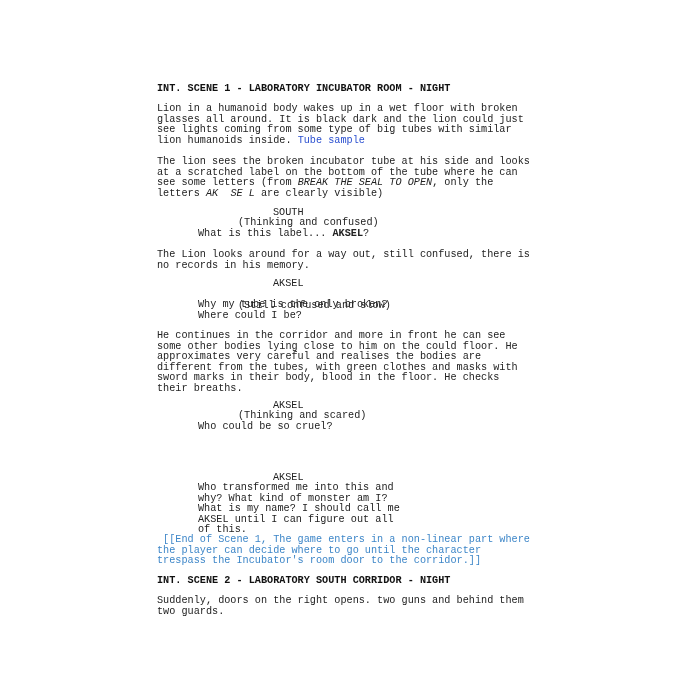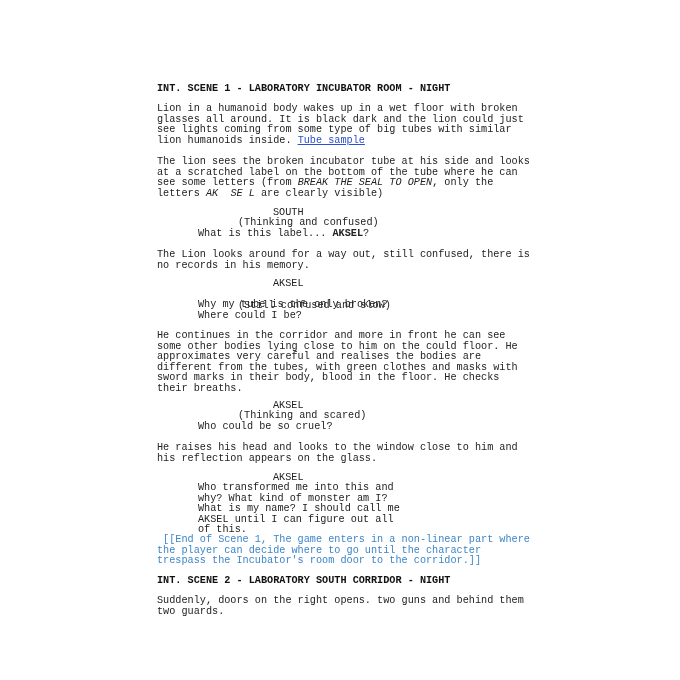--- a/index.html
+++ b/index.html
@@ -16,7 +16,7 @@
   .paren { left:238px;font-family:Liberation Mono, monospace; }
   .dial { left:198px; }
   .note { color:#3d86c8; }
-  a.link { color:#2a4fd0; text-decoration:underline; }
+  a.link { color:#2a4fd0; }
   i { font-style:italic; }
   b { font-weight:bold; }
 </style>

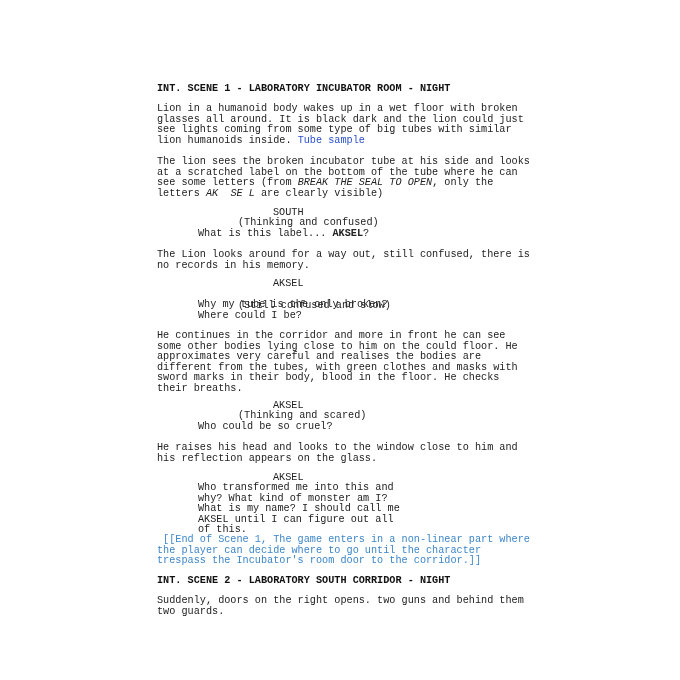--- a/index.html
+++ b/index.html
@@ -60,8 +60,6 @@
   <div class="blk paren" style="top:411px">(Thinking and scared)</div>
   <div class="blk dial" style="top:422px">Who could be so cruel?</div>
 
-  <div class="blk action" style="top:443px"><span>He raises his head and looks to the window close to him and</span>
-<span>his reflection appears on the glass.</span></div>
 
   <div class="blk char" style="top:473px">AKSEL</div>
   <div class="blk dial" style="top:483px"><span>Who transformed me into this and</span>

